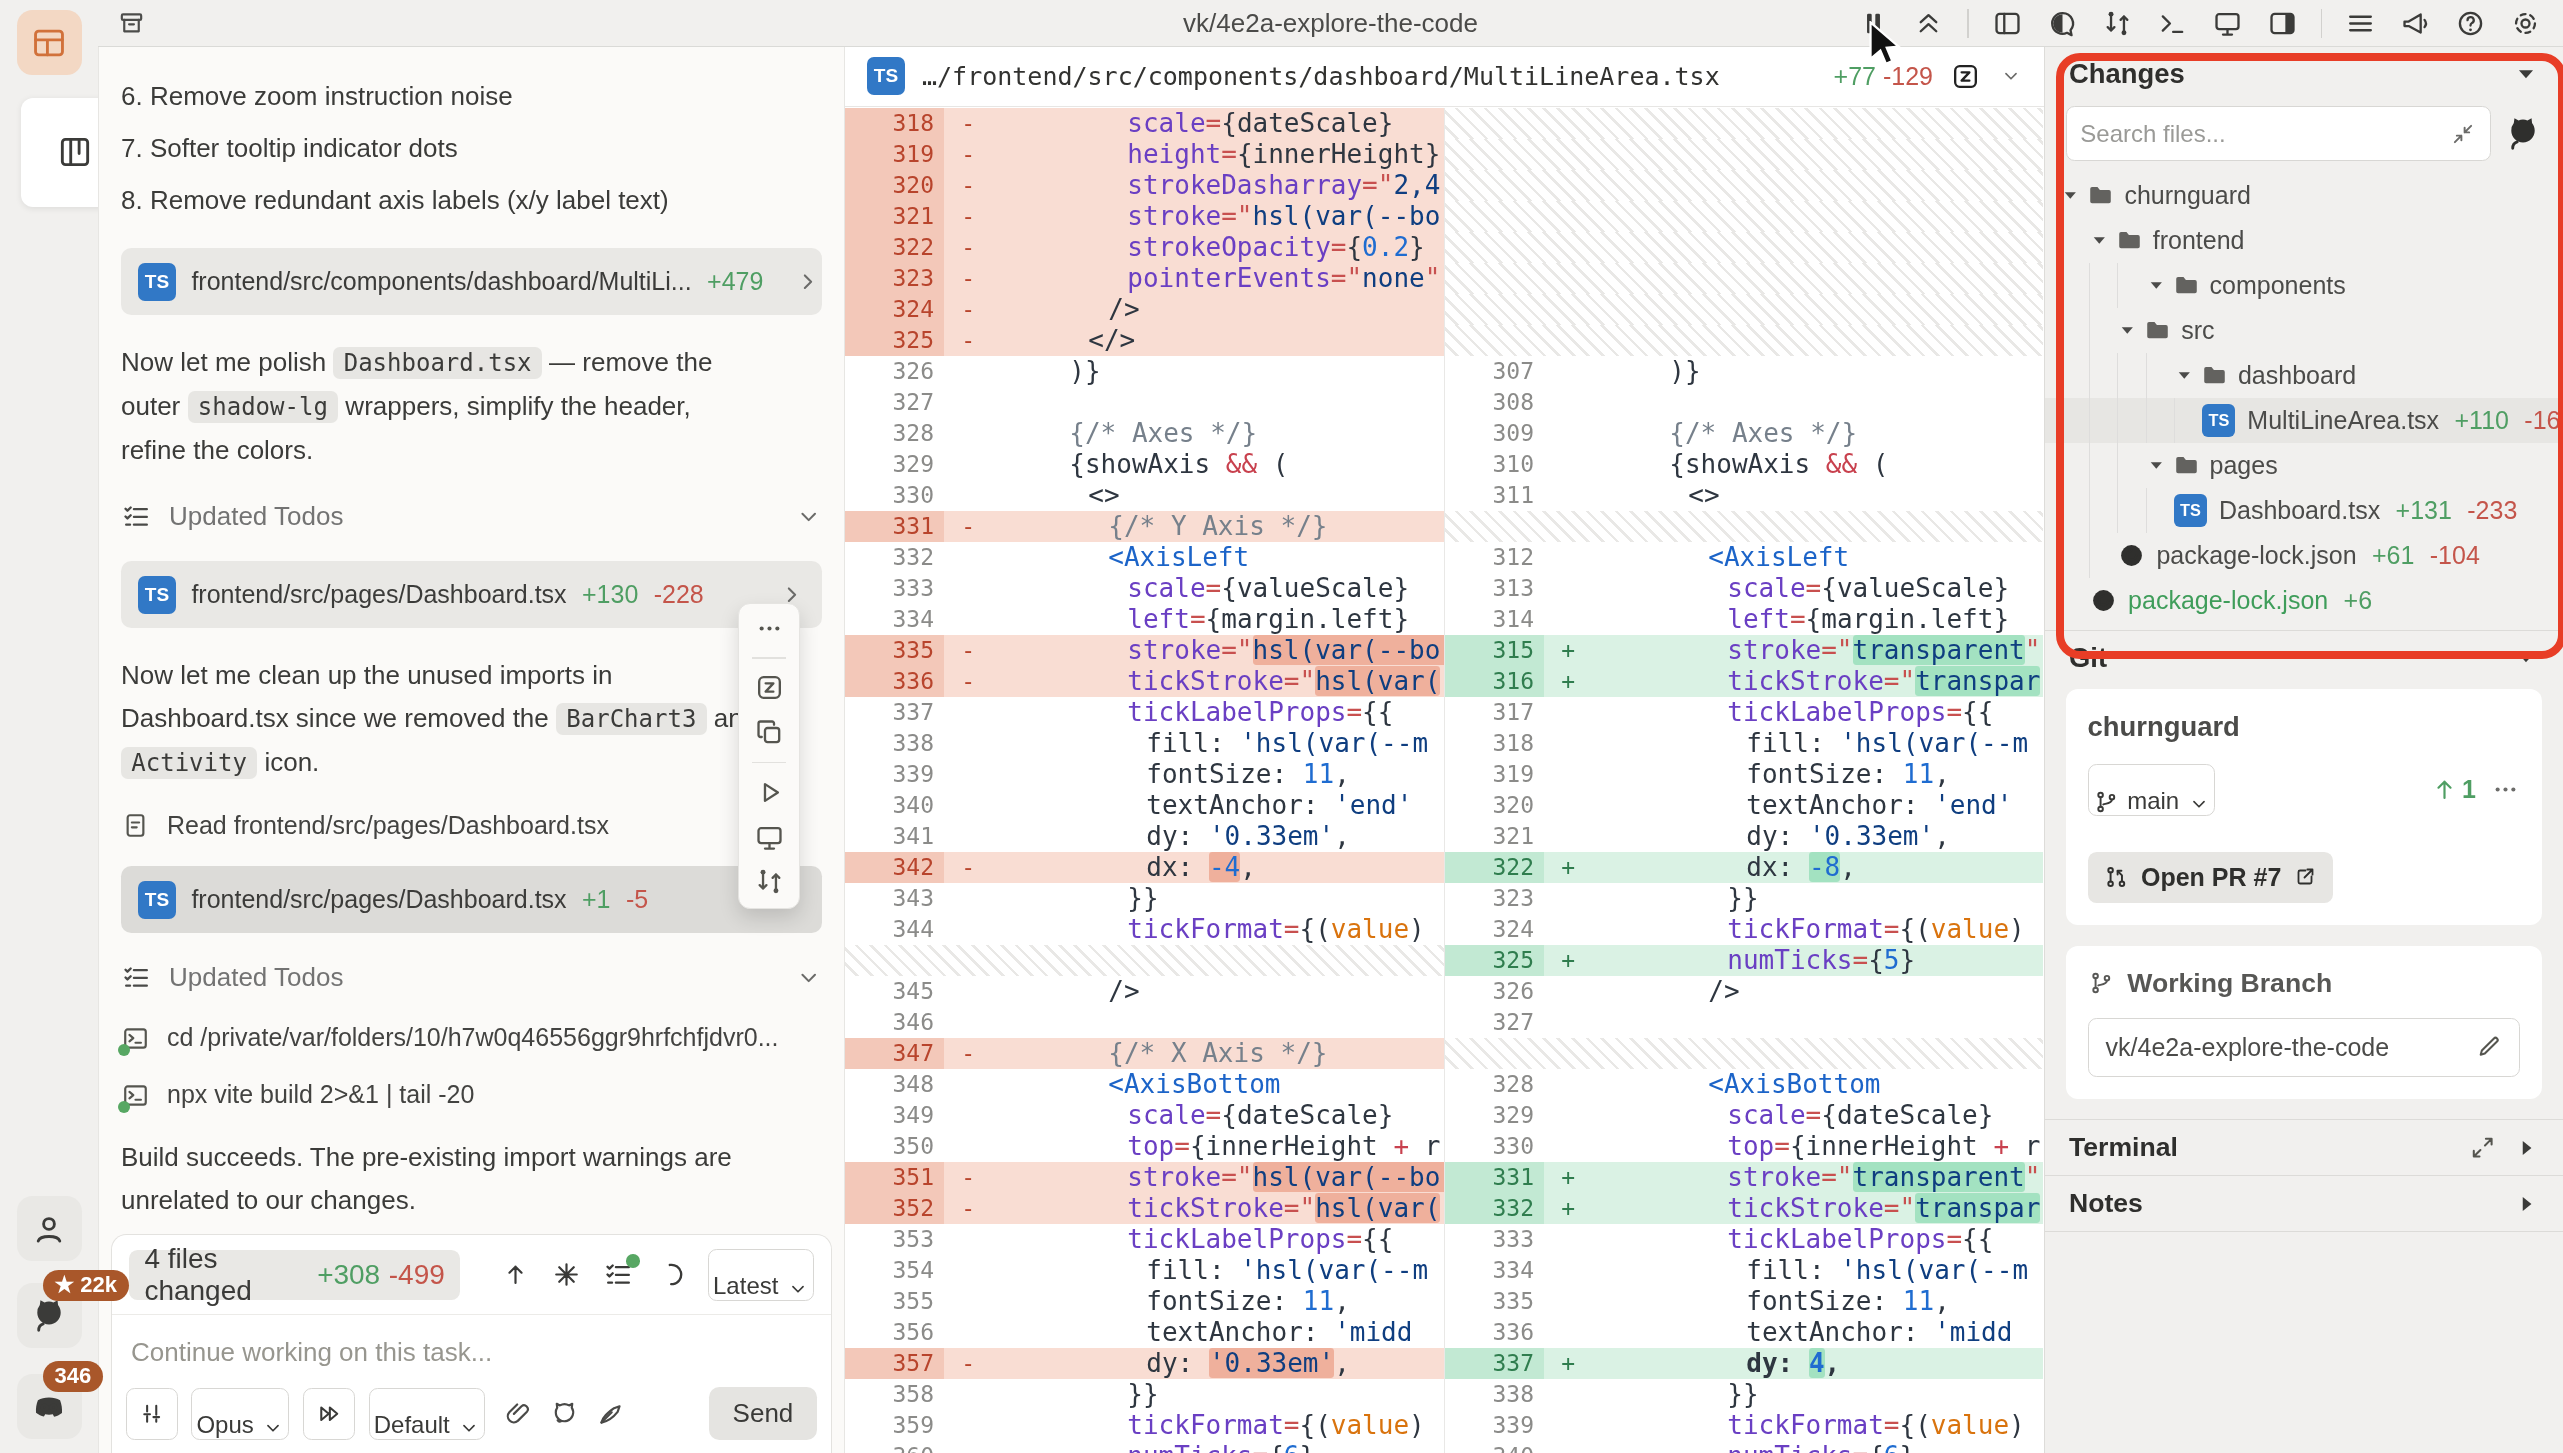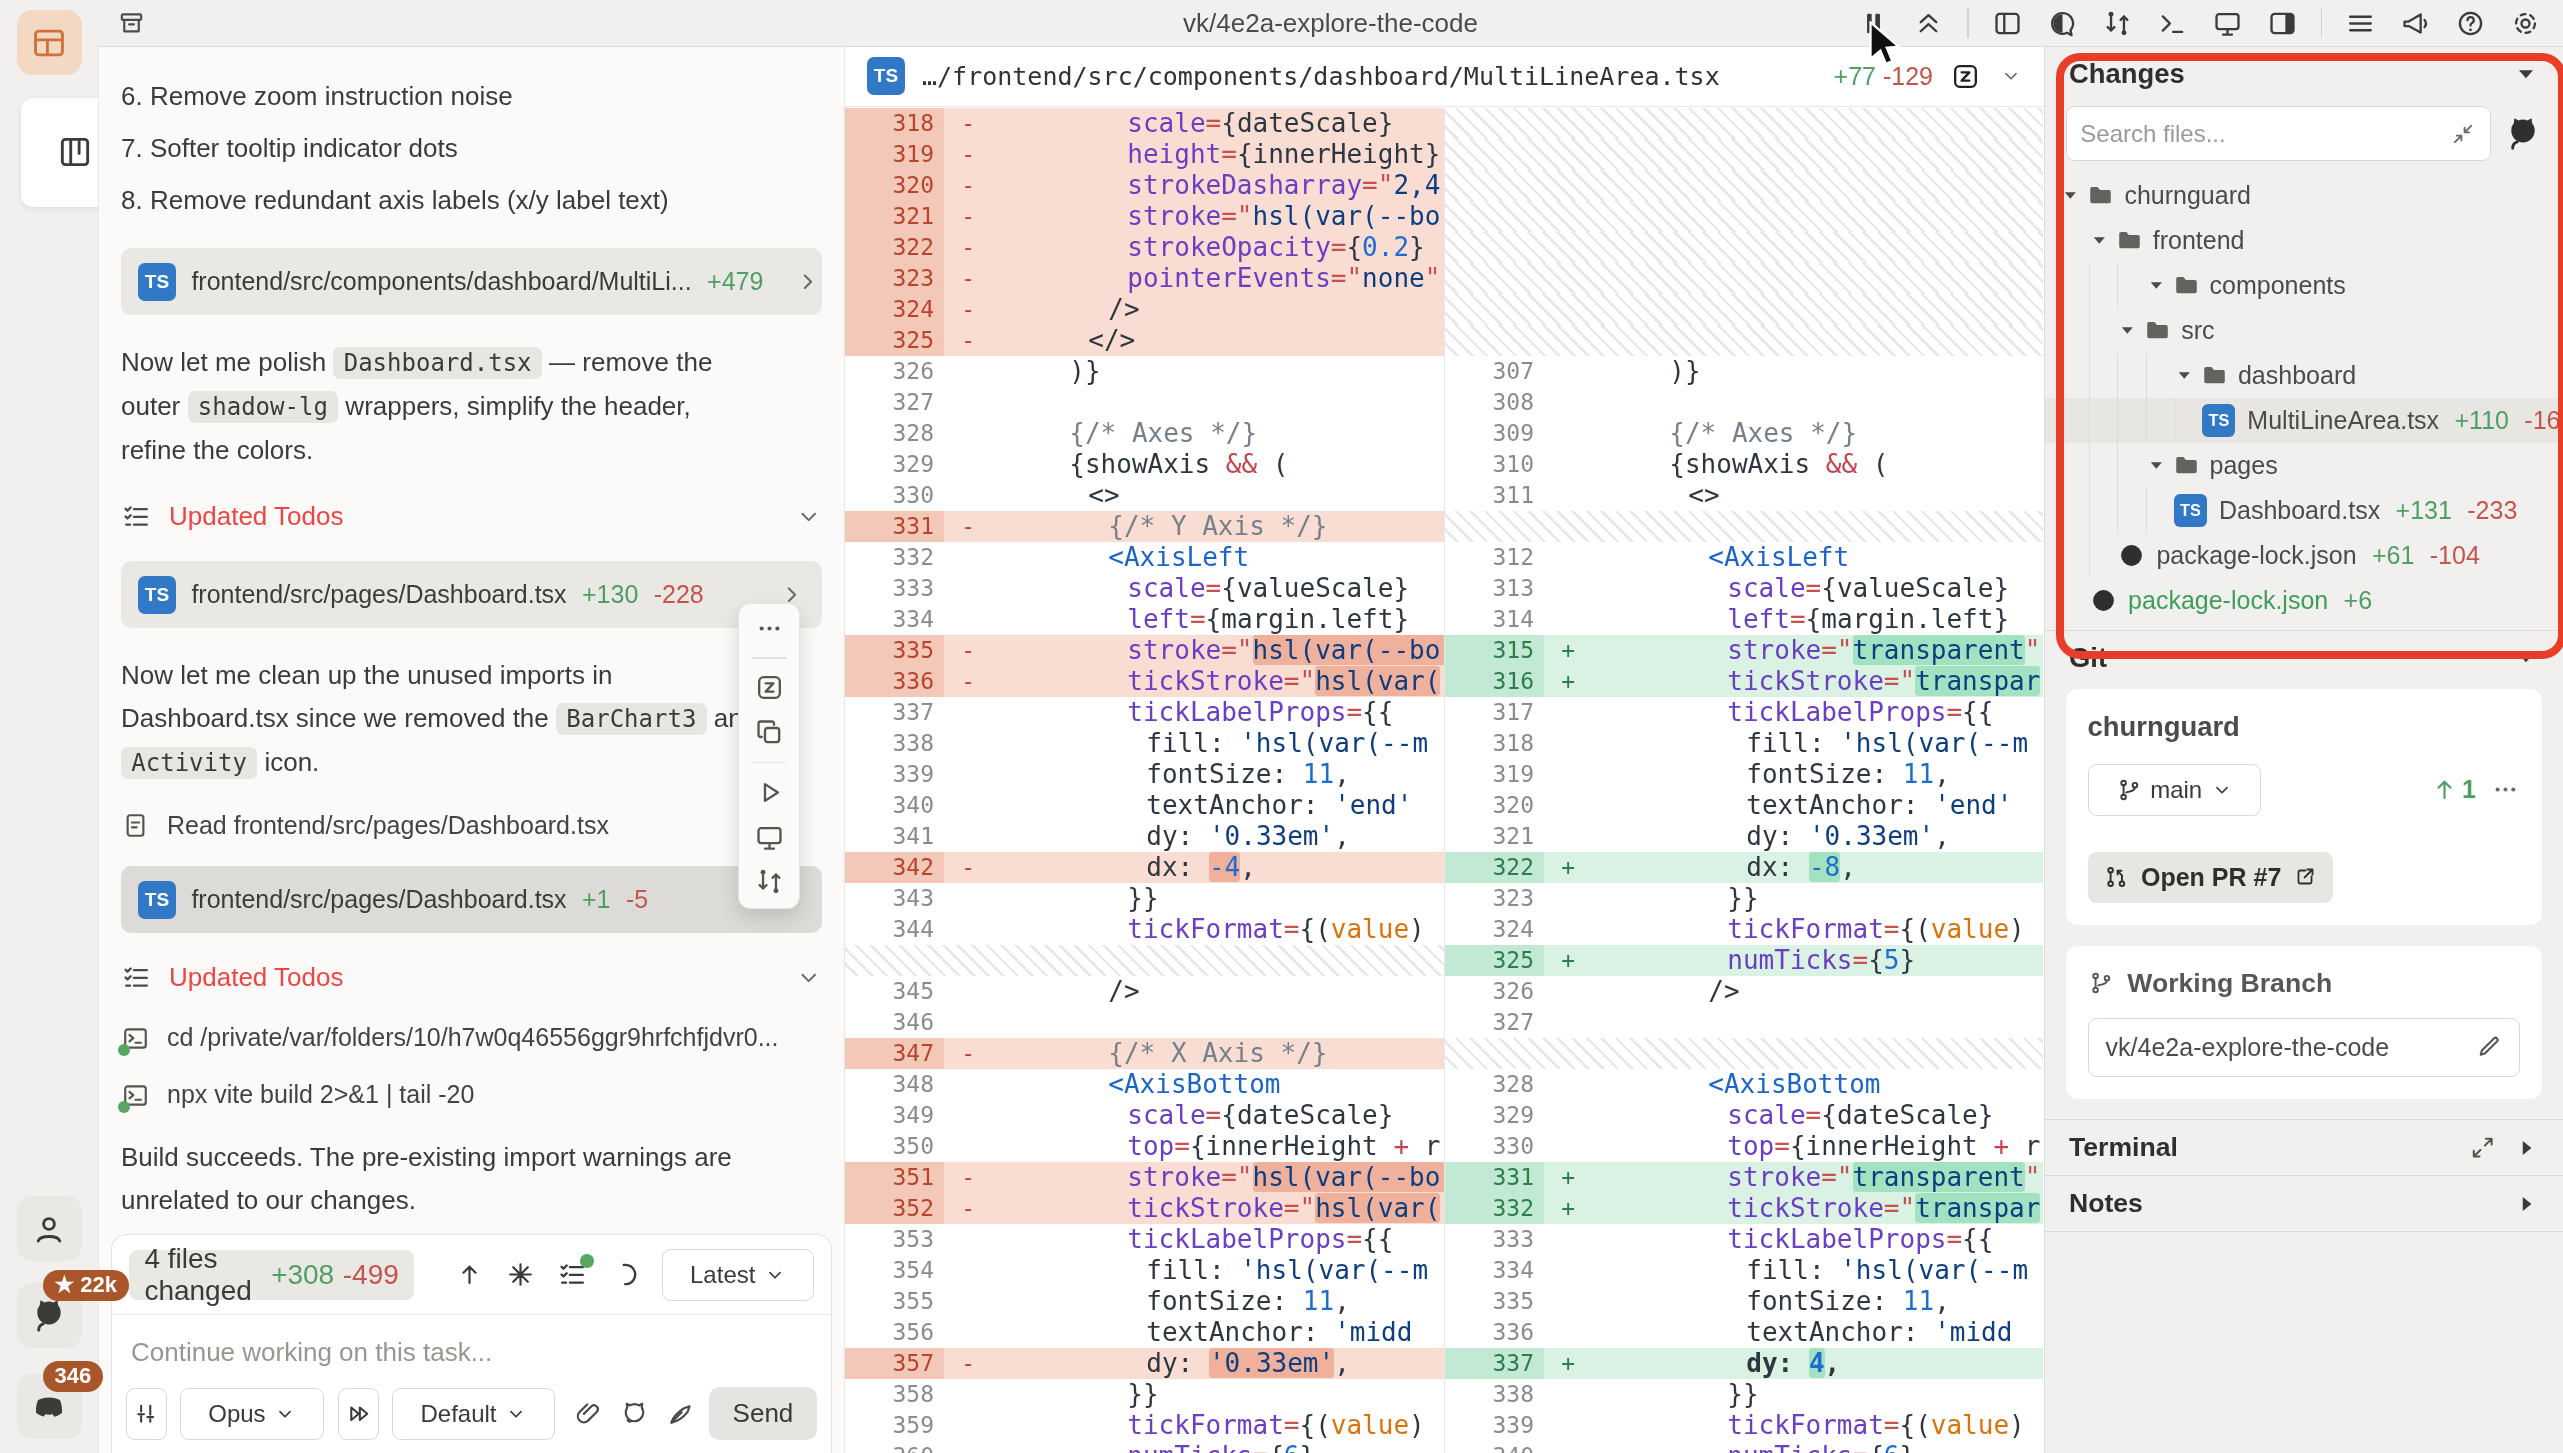--- a/index.html
+++ b/index.html
@@ -41,7 +41,7 @@
   .para{font-size:26px;line-height:43px;color:#3b3b39;margin:26px 0}
   .para .codechip{background:#e7e6e3;border-radius:6.9px;padding:1.7px 10.3px;font-family:"DejaVu Sans Mono",monospace;font-size:24px}
   .p1{max-width:609px}.p2{max-width:639px}.p3{max-width:694px}
-  .todorow{display:flex;align-items:center;gap:17px;margin:29px 0;font-size:26px;color:#ef4444}
+  .todorow{display:flex;align-items:center;gap:17px;margin:29px 0;font-size:26px;color:#737373}
   .todorow .spacer{flex:1}
   .toolrow{display:flex;align-items:center;gap:17px;margin:26px 0;font-size:25px;color:#434341}
   .cmdicon{position:relative;color:#55554f}

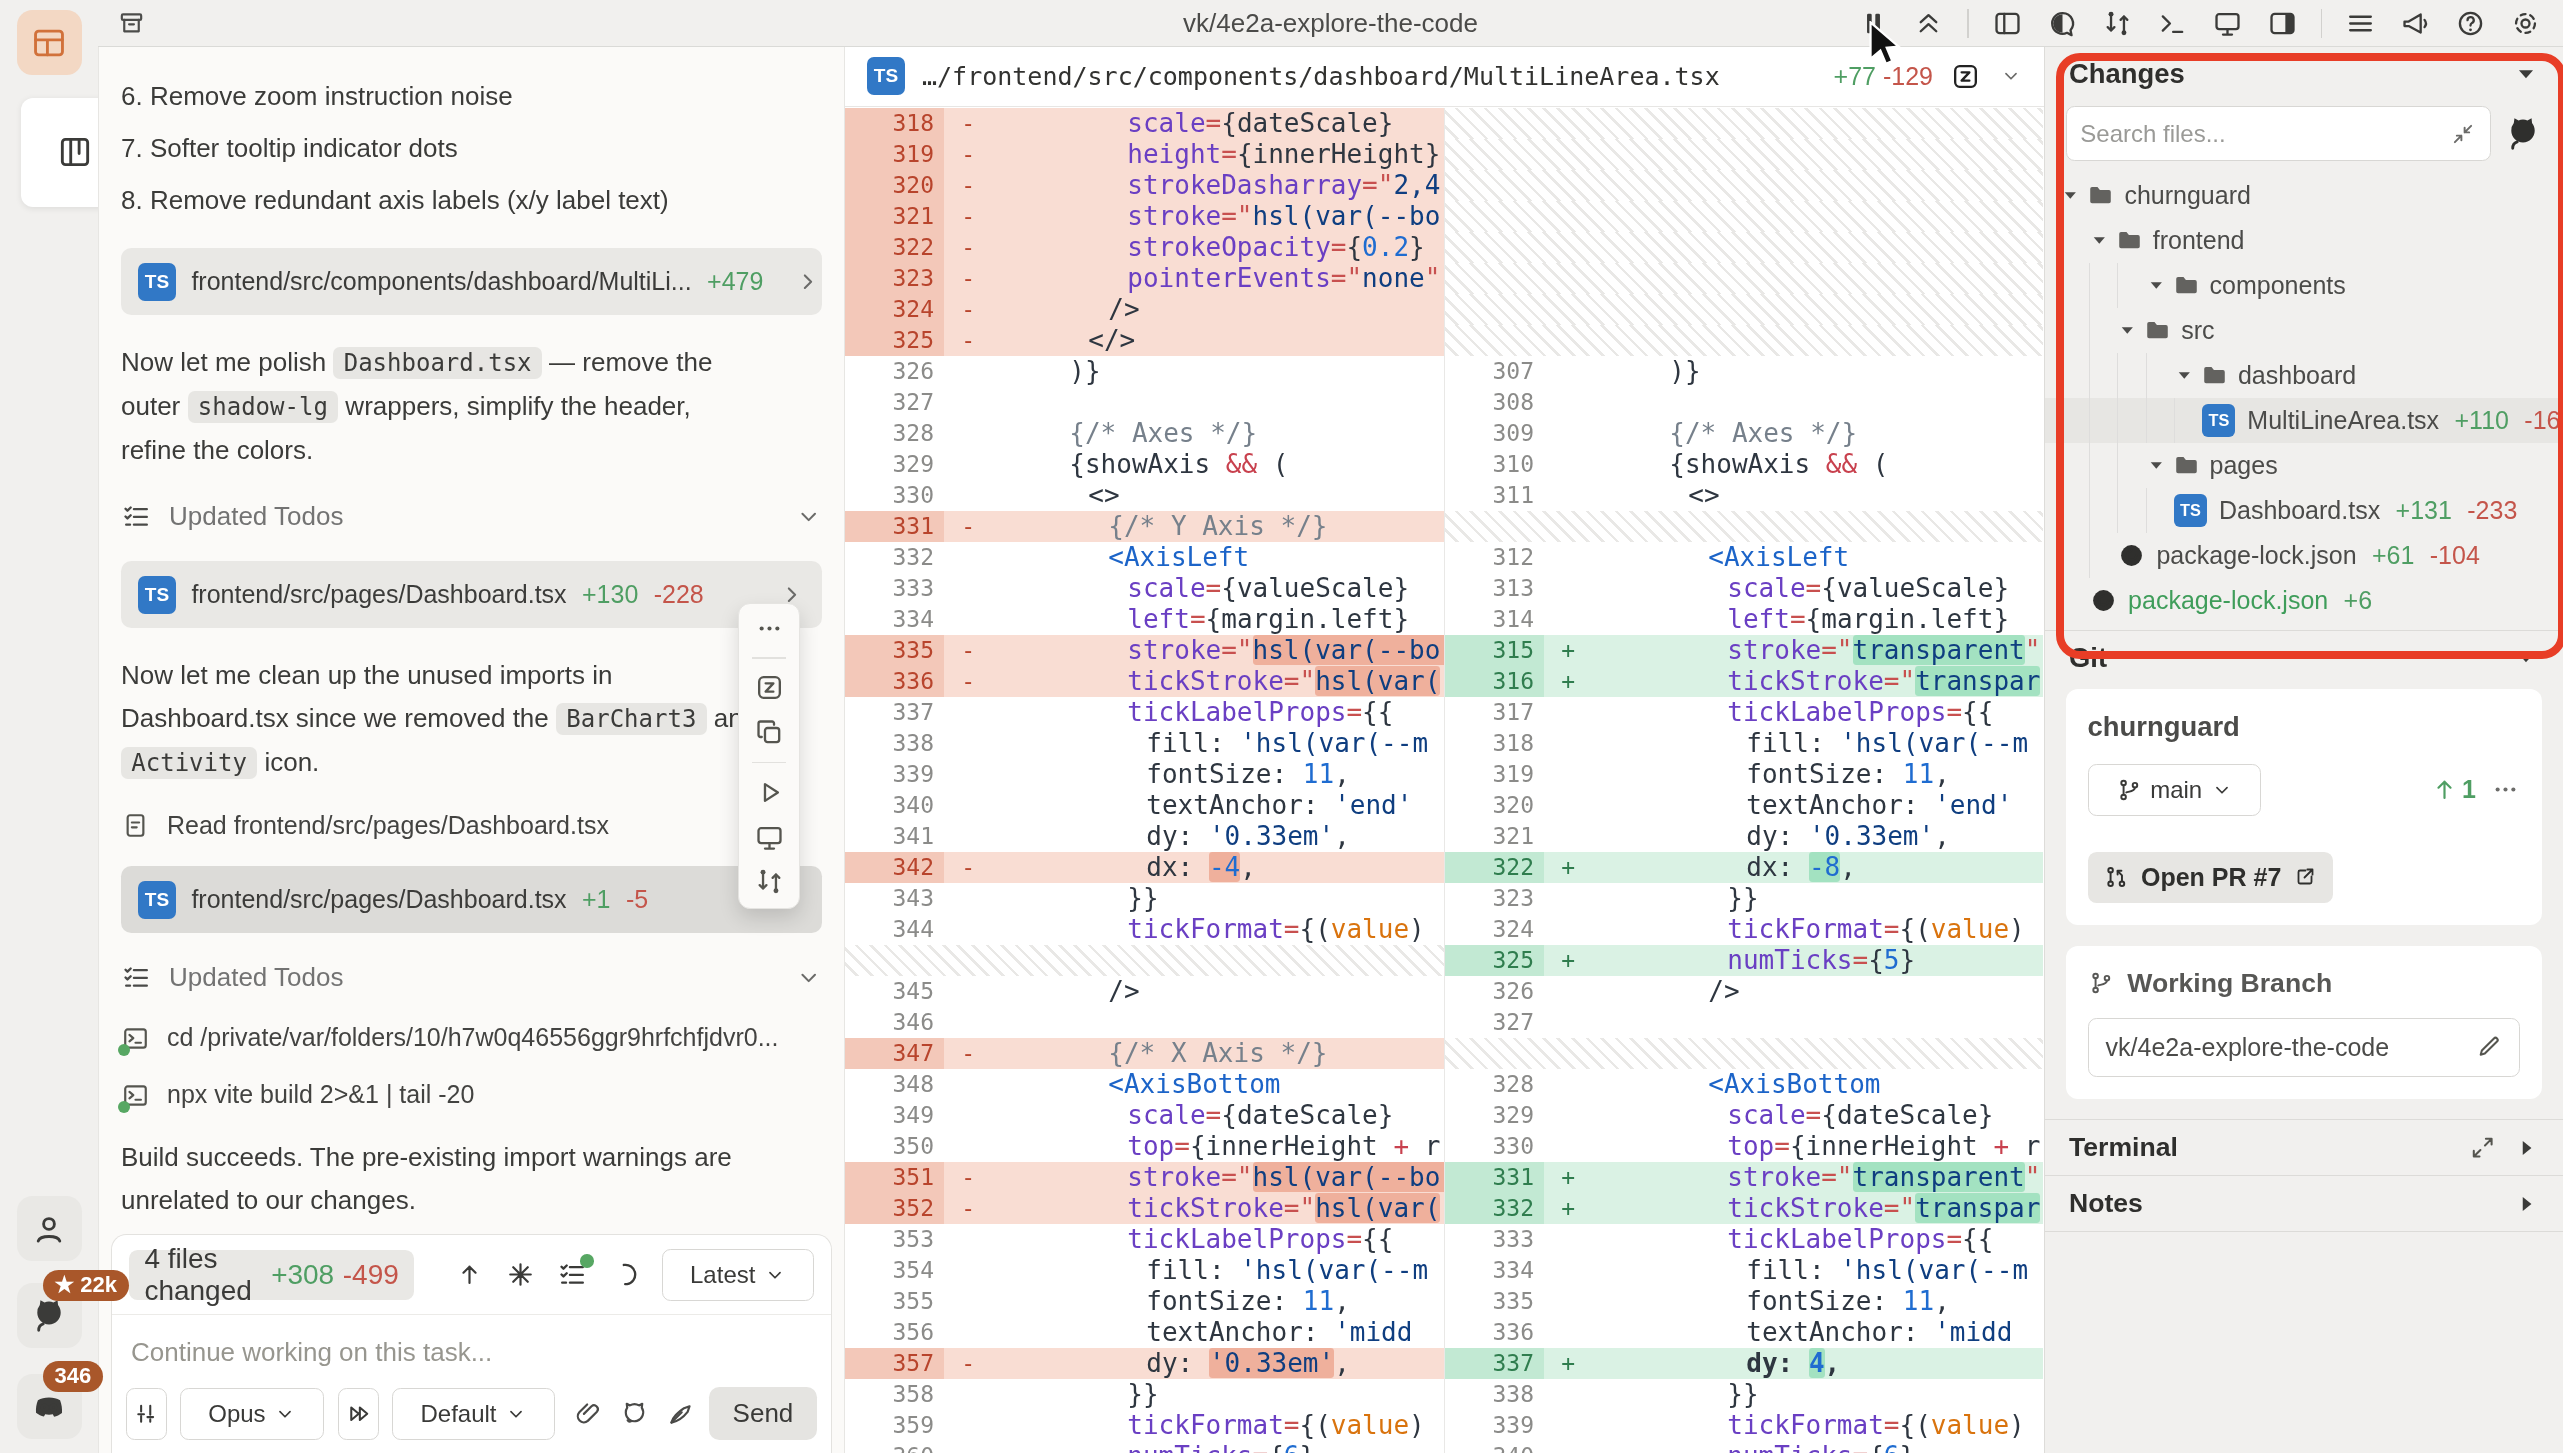--- a/index.html
+++ b/index.html
@@ -63,8 +63,8 @@
   #composer .micons{display:flex;align-items:center;gap:22px;color:#3a3a38}
   .cklist{position:relative}
   .cklist .dot{position:absolute;right:-5.1px;top:-5.1px;width:13.7px;height:13.7px;border-radius:50%;background:#57a763}
-  .btn{border:1.7px solid #d8d7d4;border-radius:8.6px;height:50px;display:inline-flex;align-items:center;
-    gap:8.6px;padding:0 27px;font-size:24px;color:#3a3a38;background:#fff}
+  .btn{border:1.7px solid #d8d7d4;border-radius:8.6px;height:50px;display:inline-flex;align-items:flex-end;
+    gap:8.6px;padding:0 4px;font-size:24px;color:#3a3a38;background:#fff}
   #composer .prompt{padding:22px 19px 15.4px;font-size:26px;color:#97968f}
   #composer .row3{display:flex;align-items:center;gap:13.7px;padding:3.4px 13.7px}
   .iconbtn{width:50px;height:50px;border:1.7px solid #d8d7d4;border-radius:8.6px;display:inline-flex;

